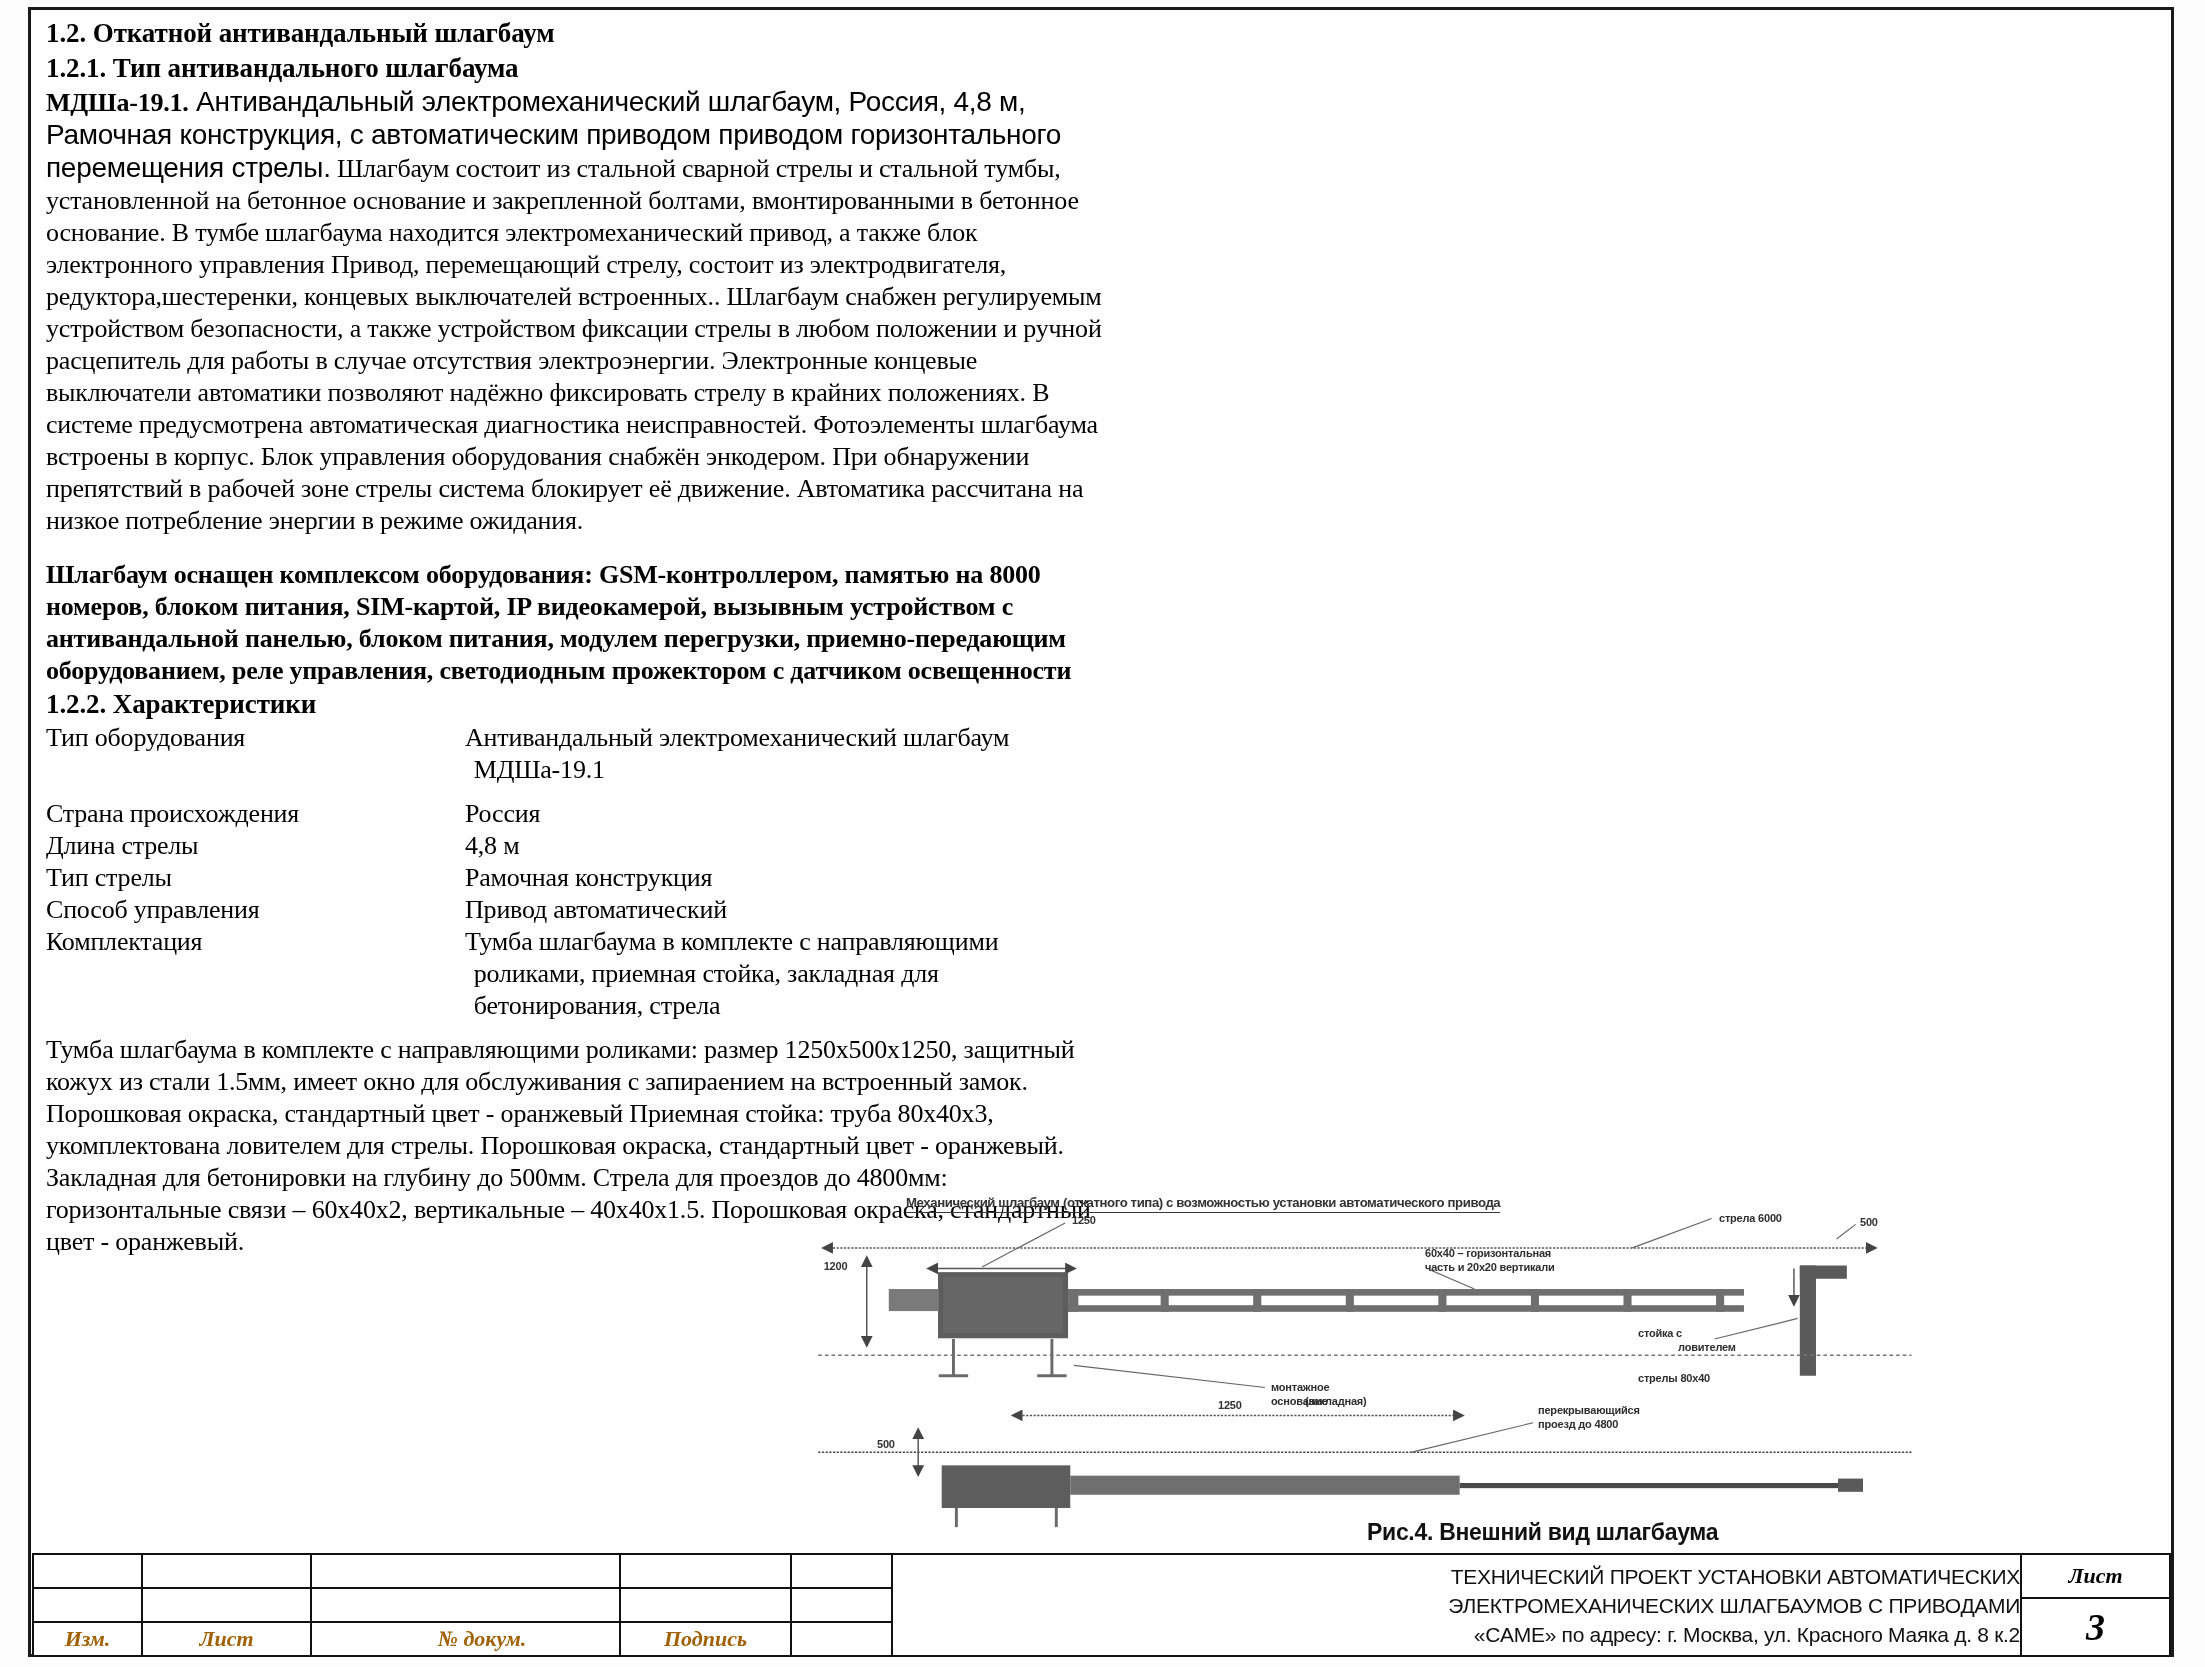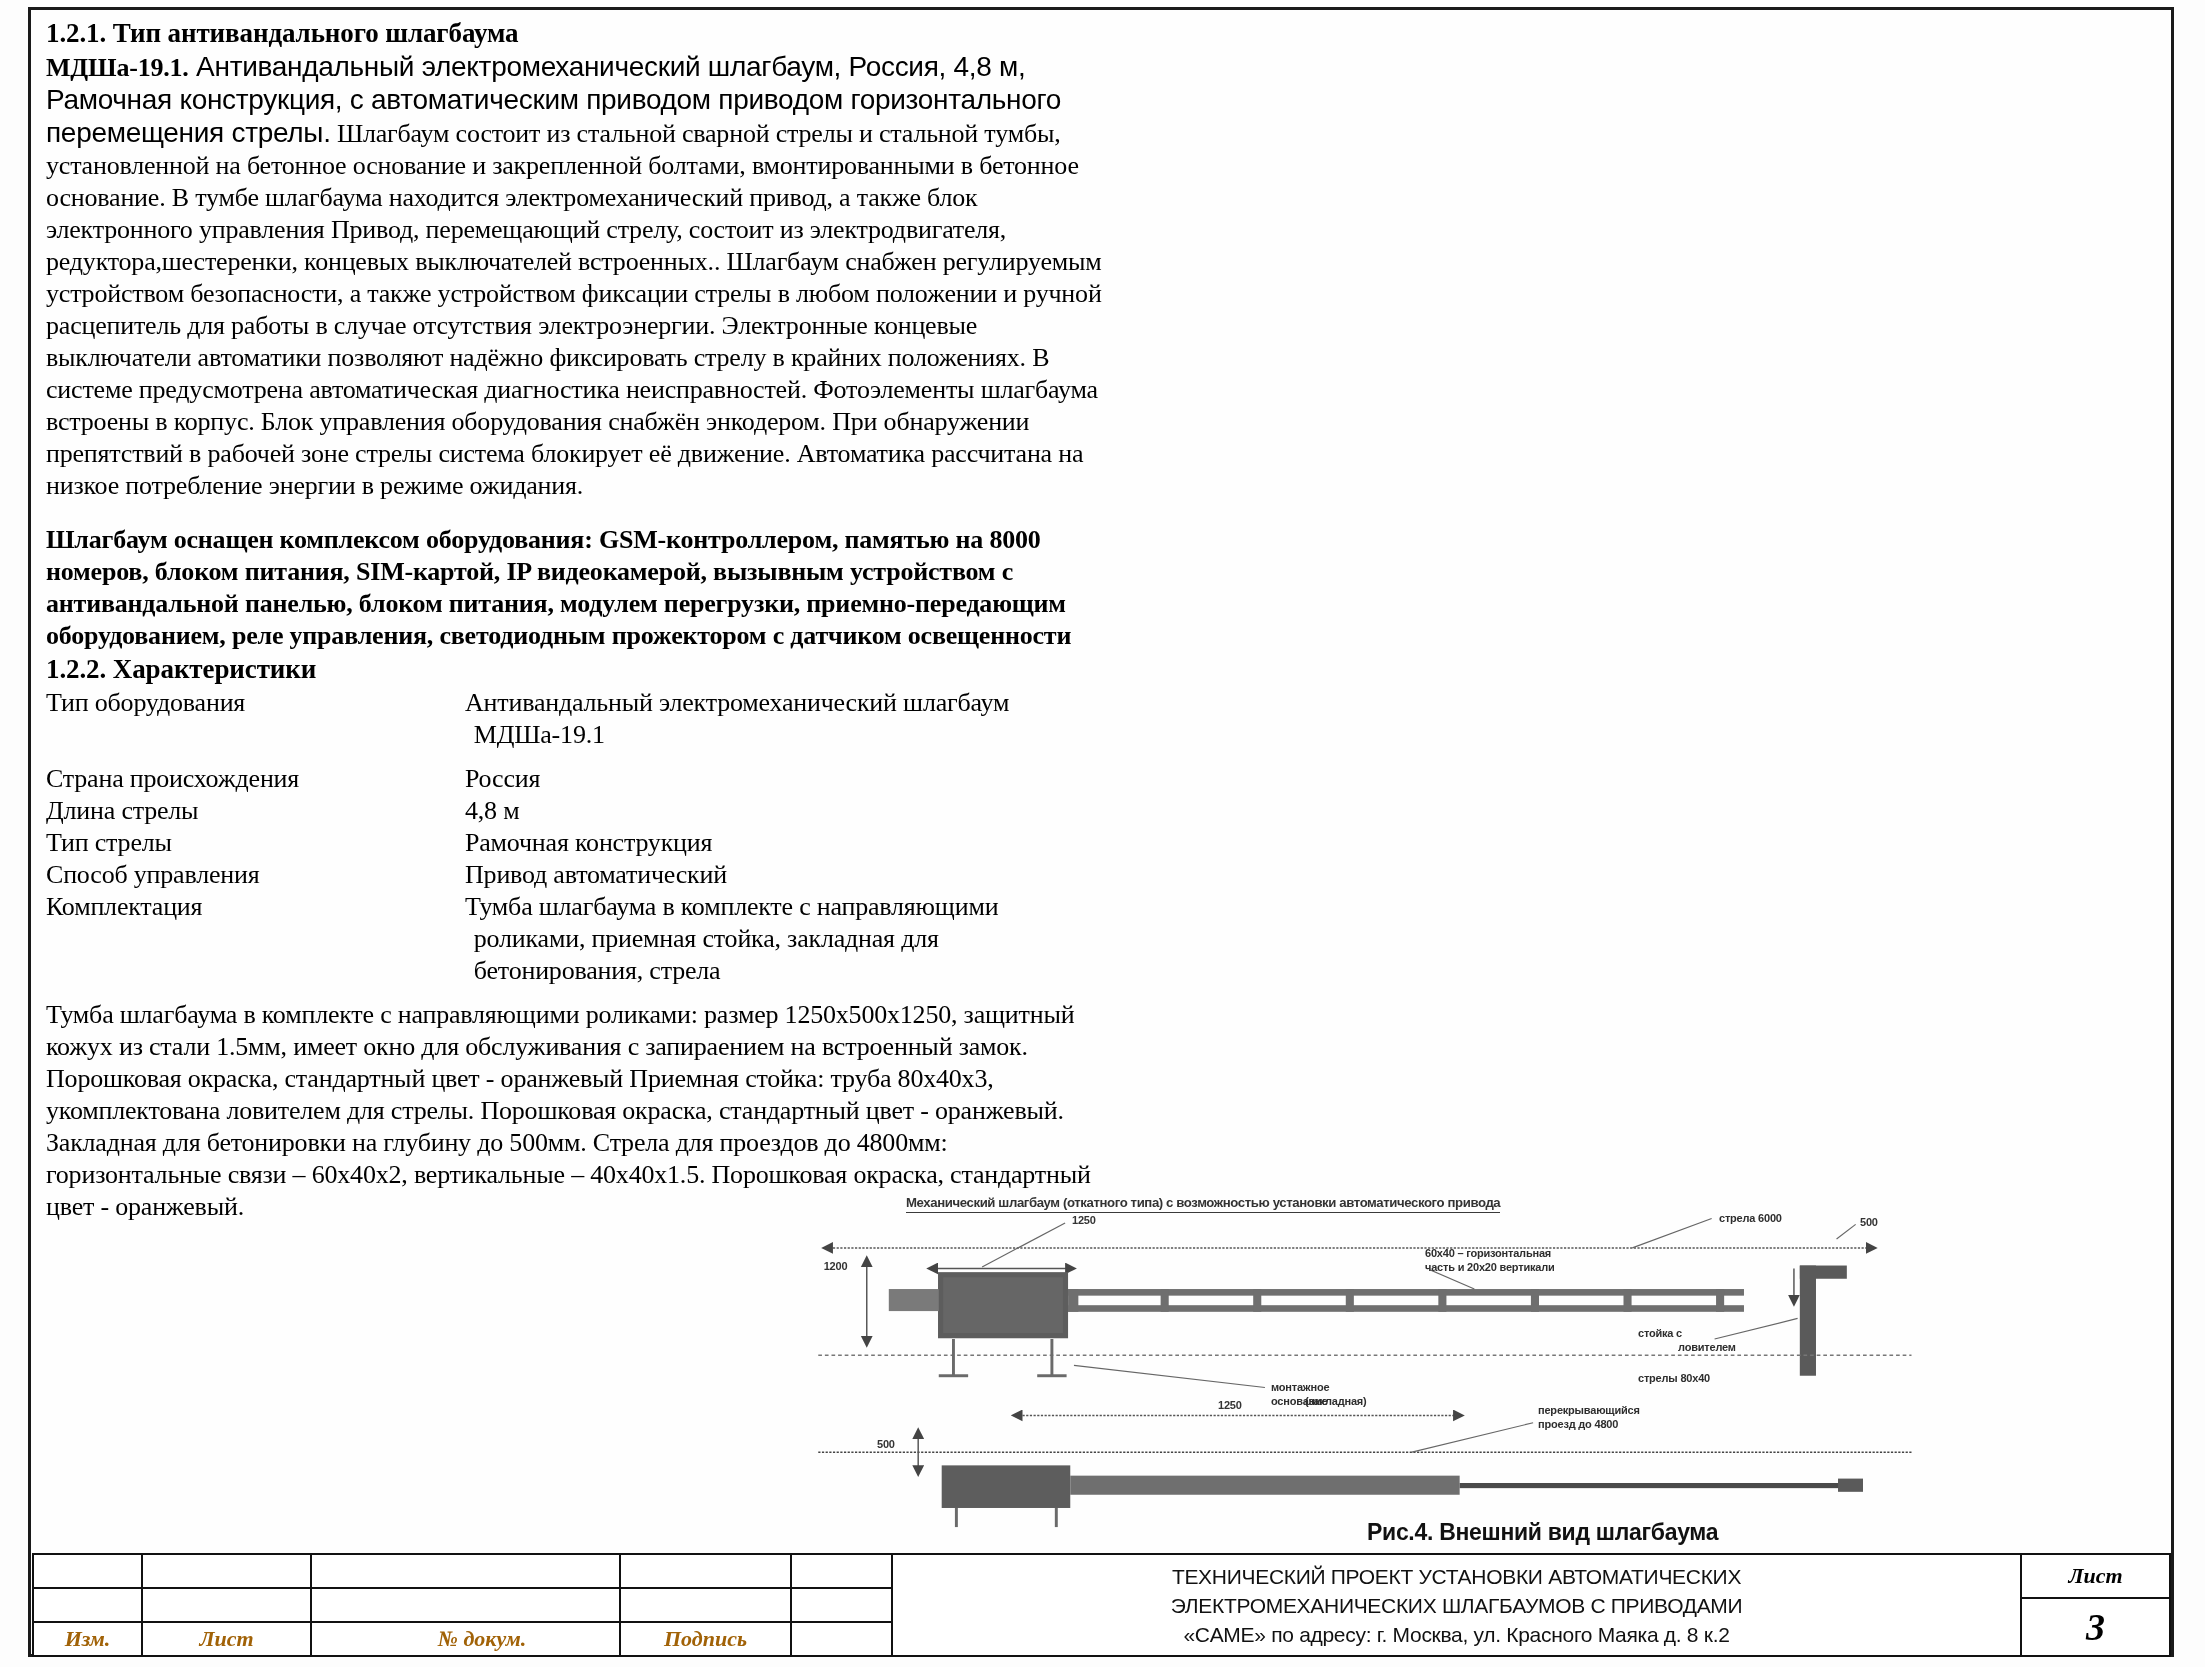--- a/index.html
+++ b/index.html
@@ -243,6 +243,7 @@
 
   <div id="content">
 
+    <h2 class="h-bold">1.2. Откатной антивандальный шлагбаум</h2>
     <h3 class="h-bold">1.2.1. Тип антивандального шлагбаума</h3>
 
     <p class="para"><span class="lead"> МДШа-19.1.</span><span class="sans"> Антивандальный электромеханический шлагбаум, Россия, 4,8 м, Рамочная конструкция, с автоматическим приводом приводом горизонтального перемещения стрелы.</span> <span>Шлагбаум состоит из стальной сварной стрелы  и стальной тумбы, установленной на бетонное основание и закрепленной болтами, вмонтированными в бетонное основание. В тумбе шлагбаума находится электромеханический привод, а также блок электронного управления Привод, перемещающий стрелу, состоит из электродвигателя, редуктора,шестеренки, концевых выключателей встроенных.. Шлагбаум снабжен регулируемым устройством безопасности, а также устройством фиксации стрелы в любом положении и ручной расцепитель для работы в случае отсутствия электроэнергии. Электронные концевые выключатели автоматики позволяют надёжно фиксировать стрелу в крайних положениях. В системе предусмотрена автоматическая диагностика неисправностей. Фотоэлементы шлагбаума встроены в корпус. Блок управления оборудования снабжён энкодером. При обнаружении препятствий в рабочей зоне стрелы система блокирует её движение. Автоматика рассчитана на низкое потребление энергии в режиме ожидания.</span></p>

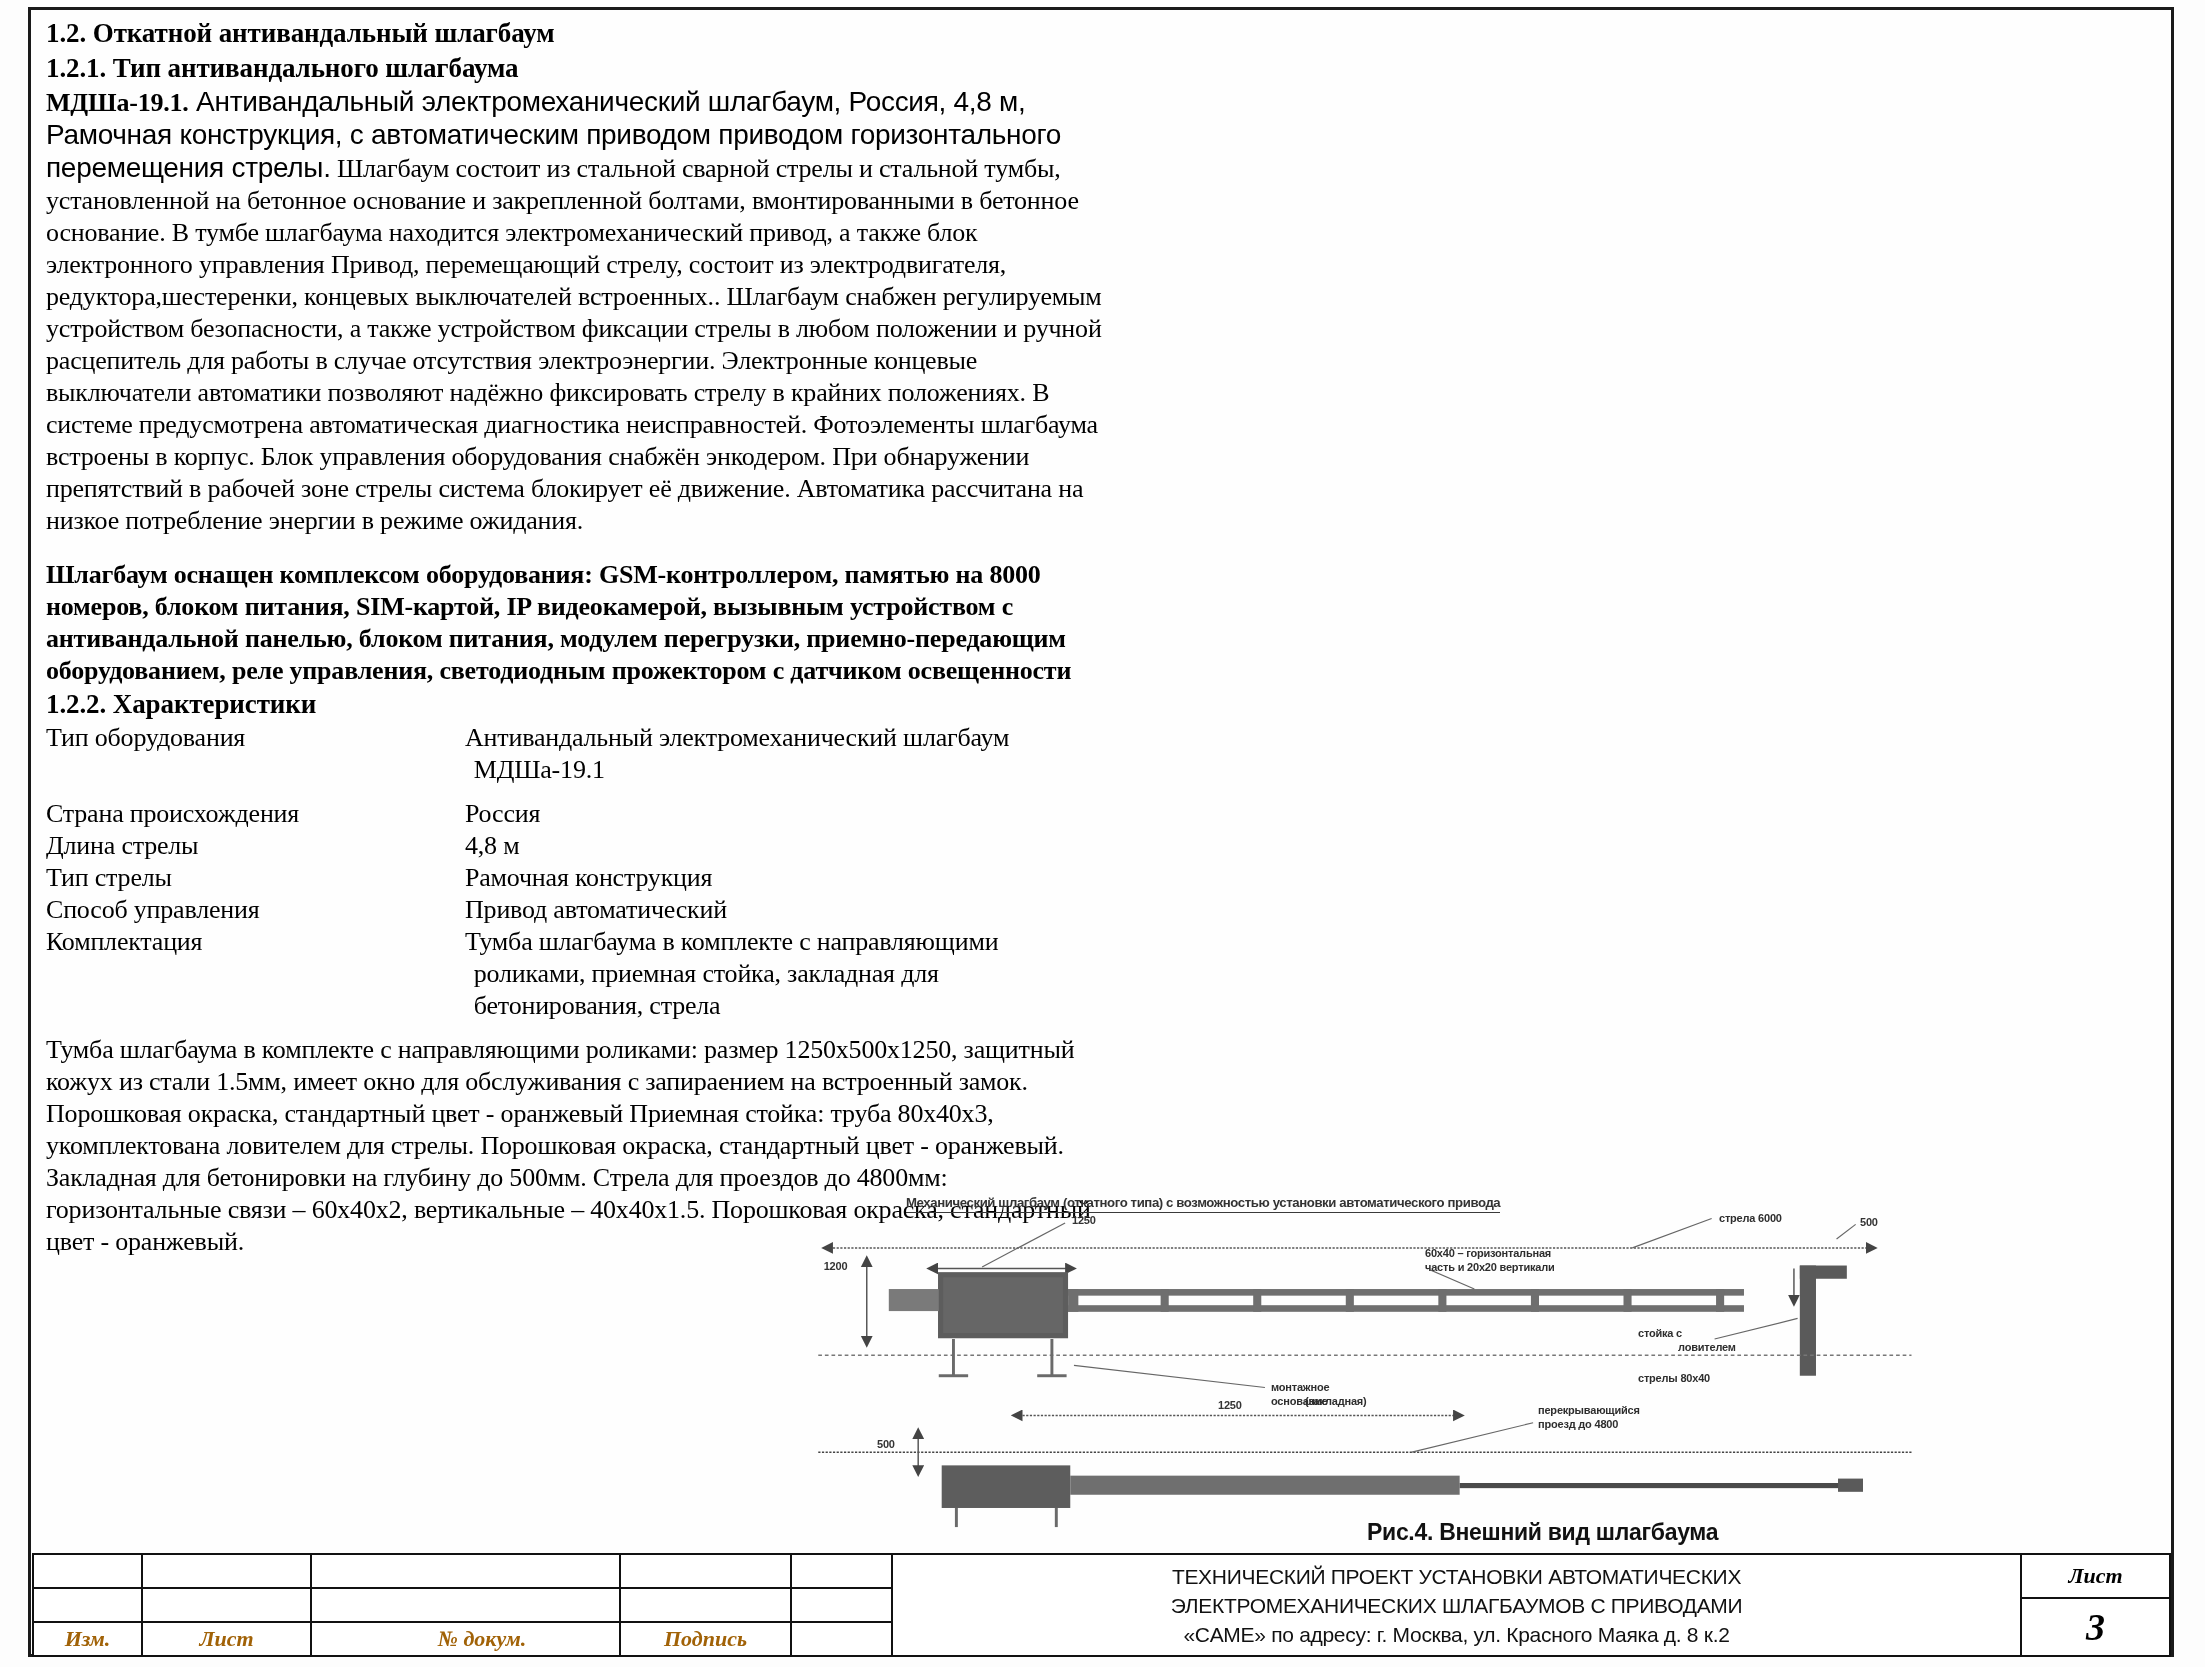--- a/index.html
+++ b/index.html
@@ -196,7 +196,7 @@
     flex: 1 1 auto;
     display: flex;
     flex-direction: column;
-    align-items: center;
+    align-items: flex-end;
     justify-content: center;
     font-family: "Liberation Sans", sans-serif;
     font-size: 21px;

